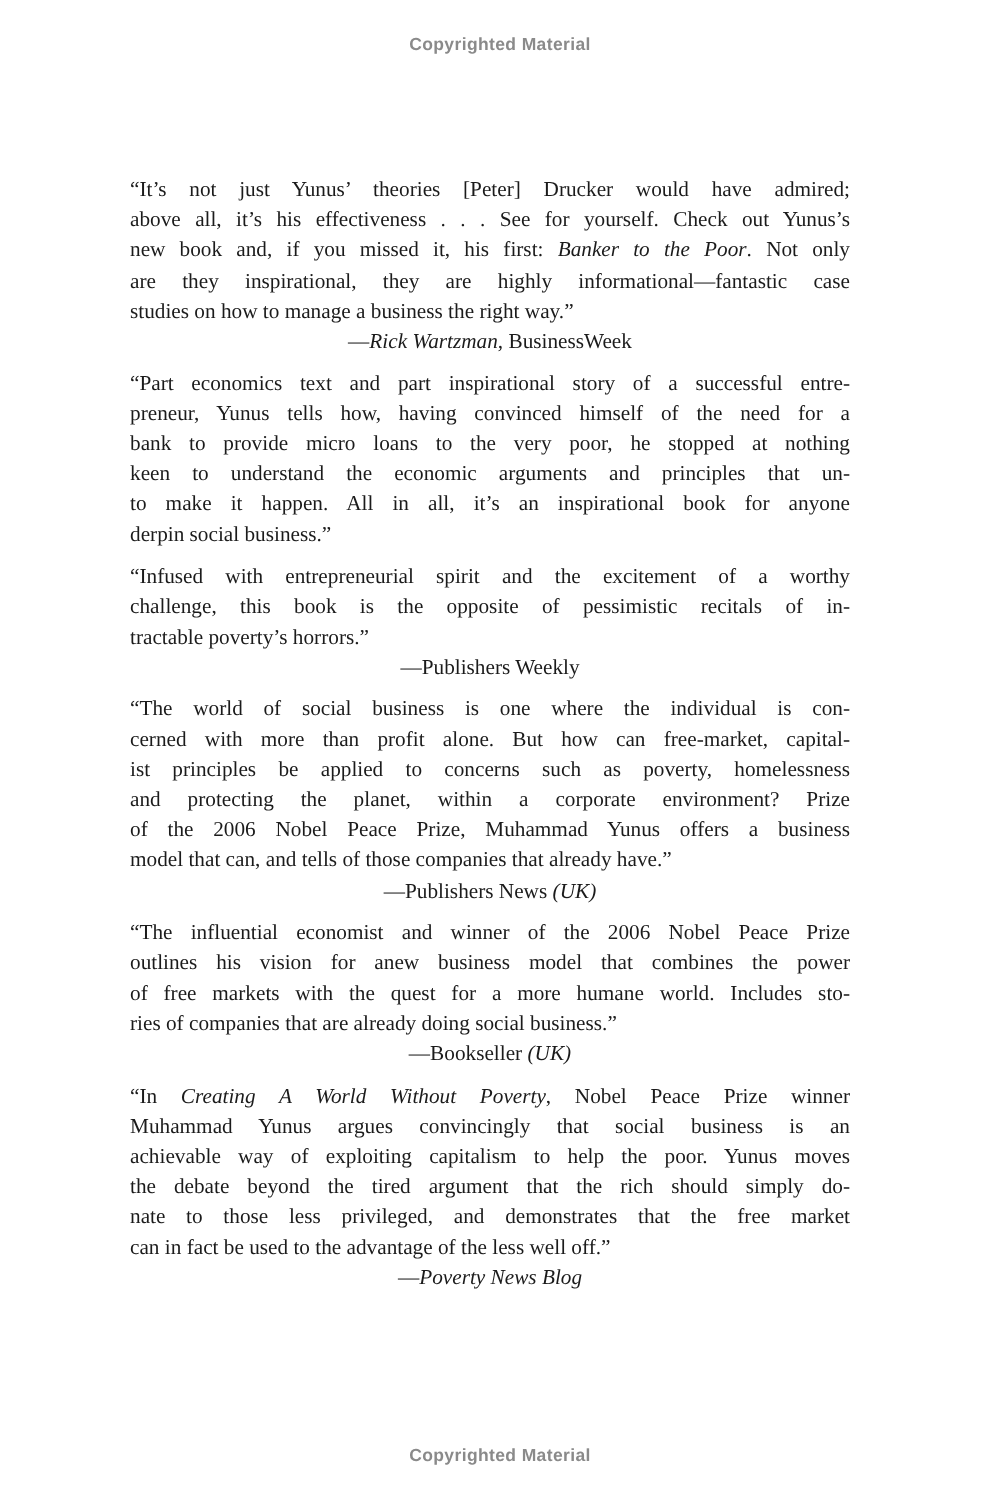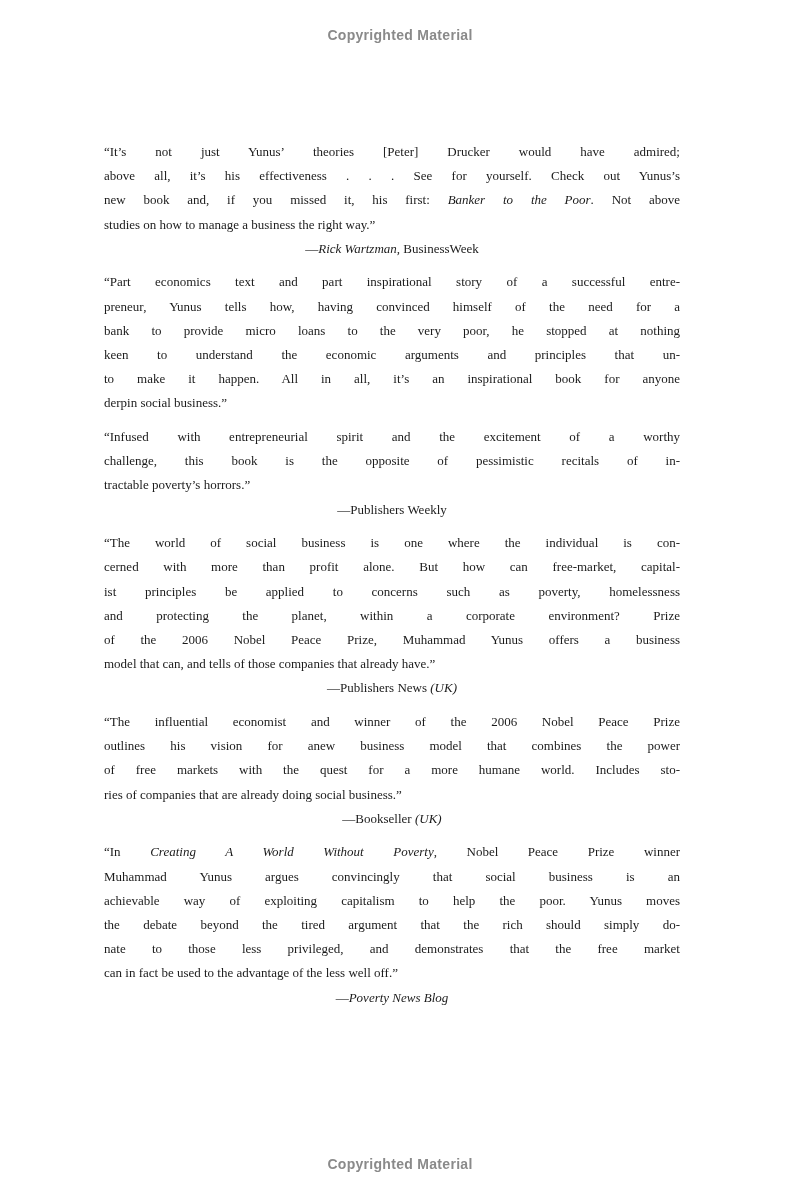--- a/index.html
+++ b/index.html
@@ -34,7 +34,7 @@
     top: 140px;
     width: 576px;
     font-family: "Liberation Serif", serif;
-    font-size: 13px;
+    font-size: 17px;
     line-height: 24.2px;
     color: #1b1b1b;
   }

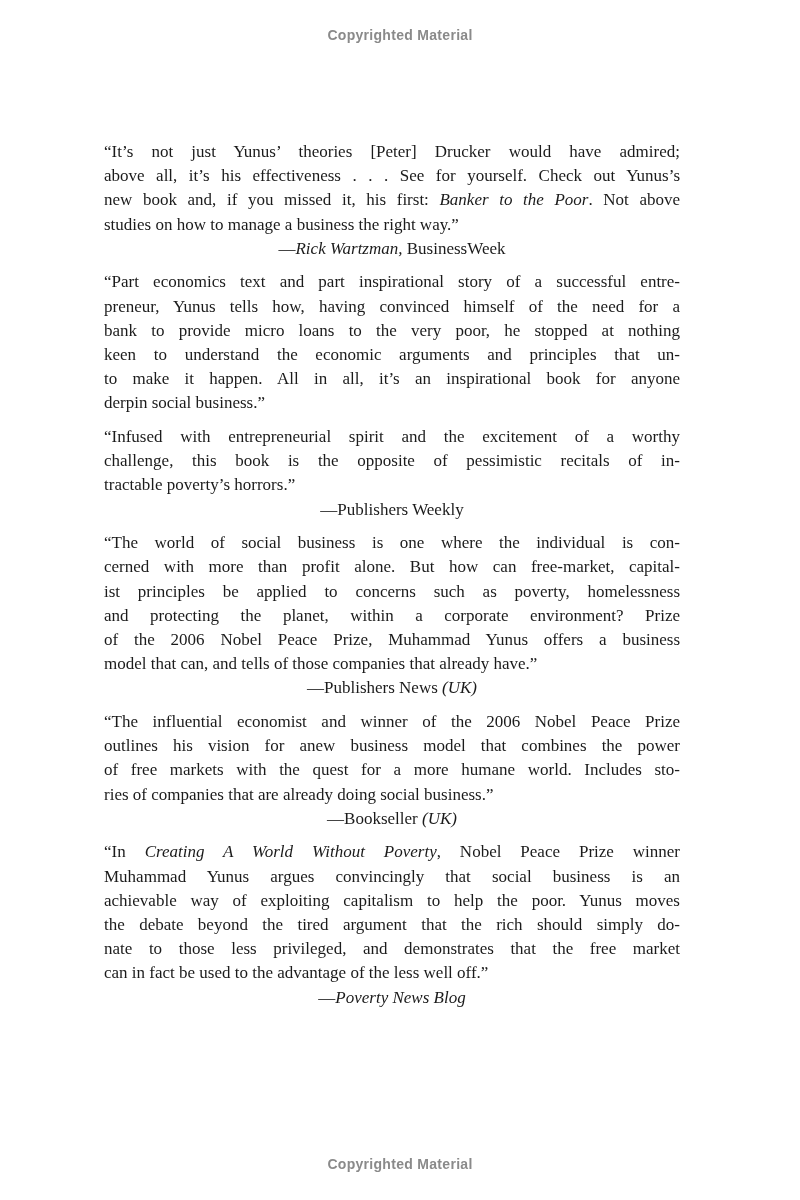--- a/index.html
+++ b/index.html
@@ -57,7 +57,7 @@
       <div class="review">
         <div class="quote-line just"><span>“It’s not just Yunus’ theories [Peter] Drucker would have admired;</span></div>
         <div class="quote-line just"><span>above all, it’s his effectiveness . . . See for yourself. Check out Yunus’s</span></div>
-        <div class="quote-line just"><span>new book and, if you missed it, his first: </span><span class="it">Banker to the Poor</span><span>. Not above</span></div>
+        <div class="quote-line just"><span>new book and, if you missed it, his first: </span><span class="it">Banker to the Poor</span><span>. Not only</span></div>
         <div class="quote-line"><span>studies on how to manage a business the right way.”</span></div>
         <div class="attr"><span>—</span><span class="it">Rick Wartzman,</span><span> BusinessWeek</span></div>
       </div>

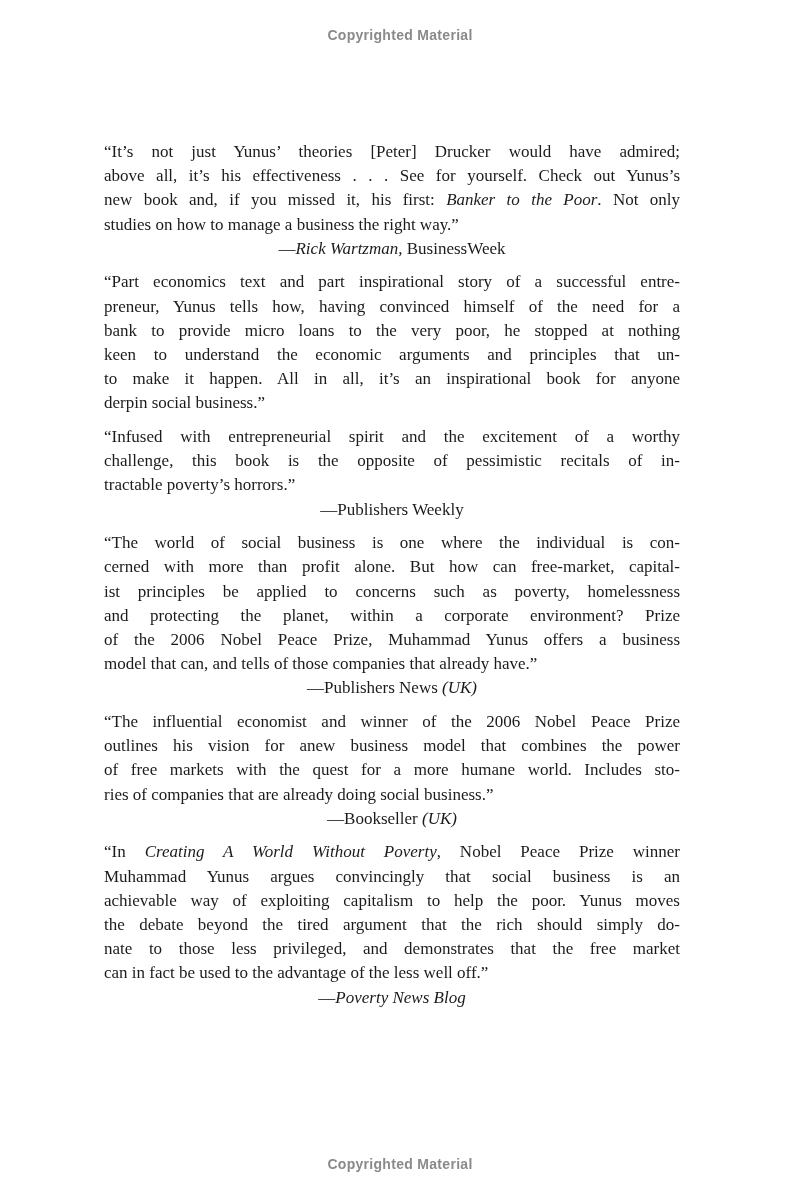--- a/index.html
+++ b/index.html
@@ -58,6 +58,7 @@
         <div class="quote-line just"><span>“It’s not just Yunus’ theories [Peter] Drucker would have admired;</span></div>
         <div class="quote-line just"><span>above all, it’s his effectiveness . . . See for yourself. Check out Yunus’s</span></div>
         <div class="quote-line just"><span>new book and, if you missed it, his first: </span><span class="it">Banker to the Poor</span><span>. Not only</span></div>
+        <div class="quote-line just"><span>are they inspirational, they are highly informational—fantastic case</span></div>
         <div class="quote-line"><span>studies on how to manage a business the right way.”</span></div>
         <div class="attr"><span>—</span><span class="it">Rick Wartzman,</span><span> BusinessWeek</span></div>
       </div>

